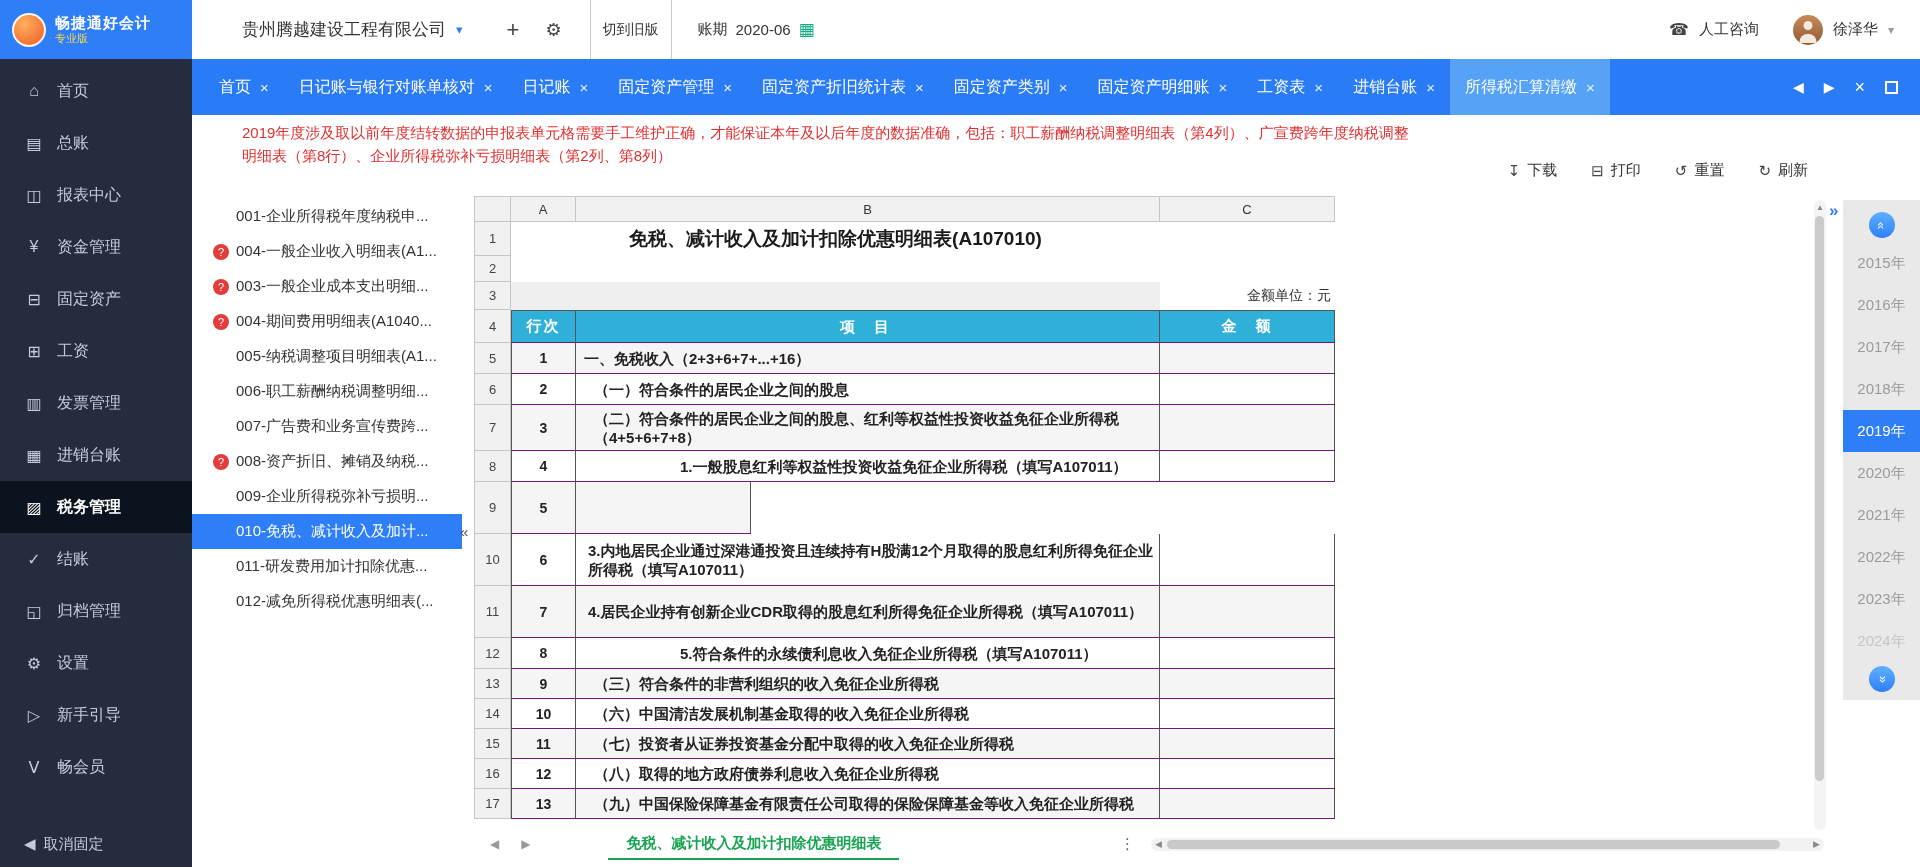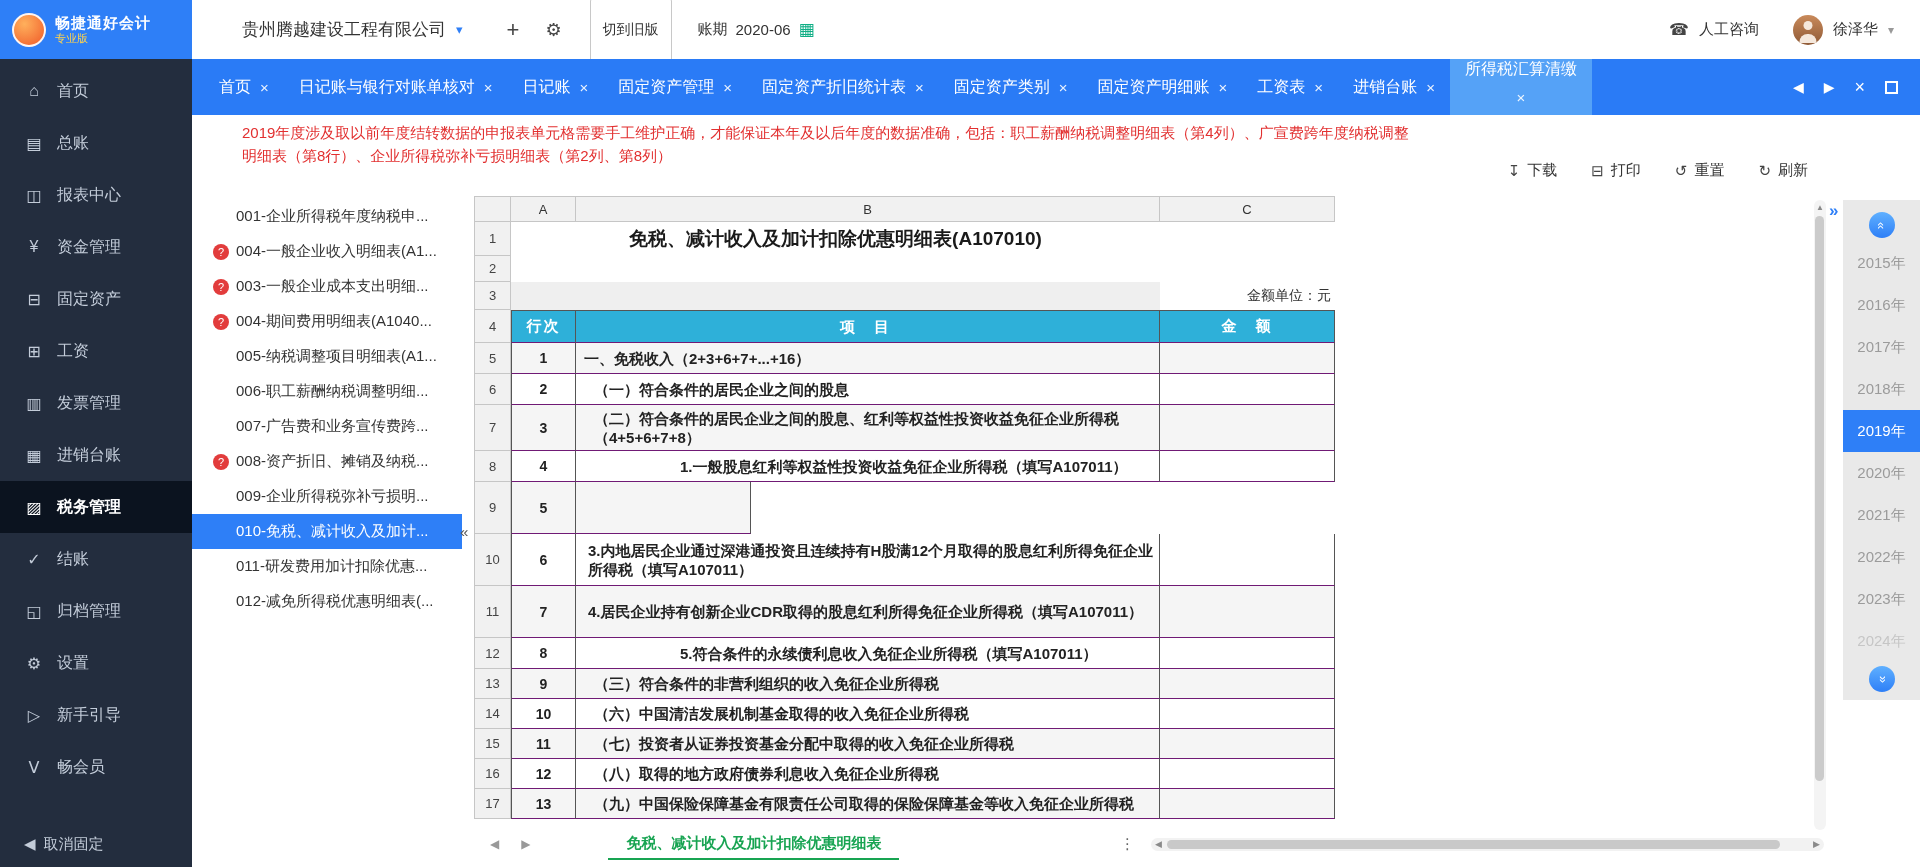--- a/index.html
+++ b/index.html
@@ -39,7 +39,7 @@
   
   .tabbar { position:absolute; left:192px; top:59px; width:1728px; height:56px; background:#2A7BF6; display:flex; align-items:center; padding-left:12px; }
   .tab { height:56px; display:flex; align-items:center; gap:9px; padding:0 15px; color:#fff; font-size:16px; white-space:nowrap; cursor:pointer; }
-  .tab.active { background:#55A2F7;flex-direction:column; }
+  .tab.active { background:#55A2F7; }
   .tab-close { font-size:15px; opacity:.9; }
   .tab-controls { margin-left:auto; display:flex; align-items:center; gap:20px; padding-right:22px; color:#fff; font-size:14px; }
   .tc-full { width:13px; height:13px; border:2px solid #fff; display:inline-block; }

